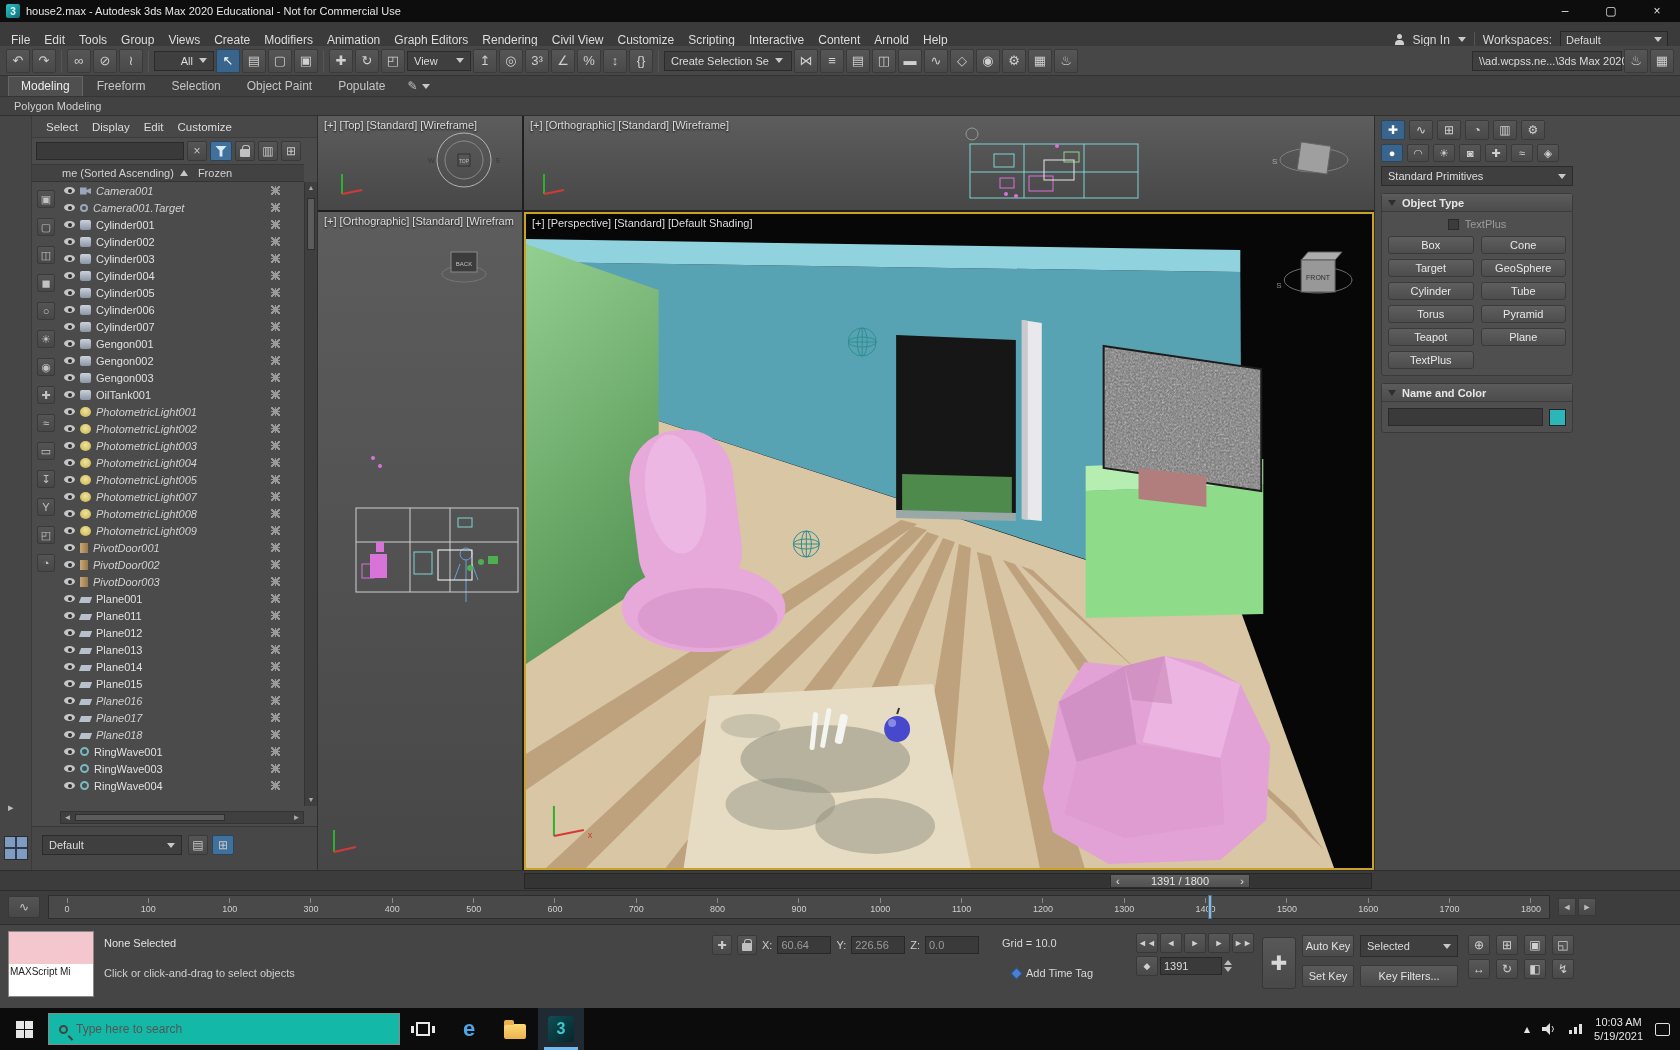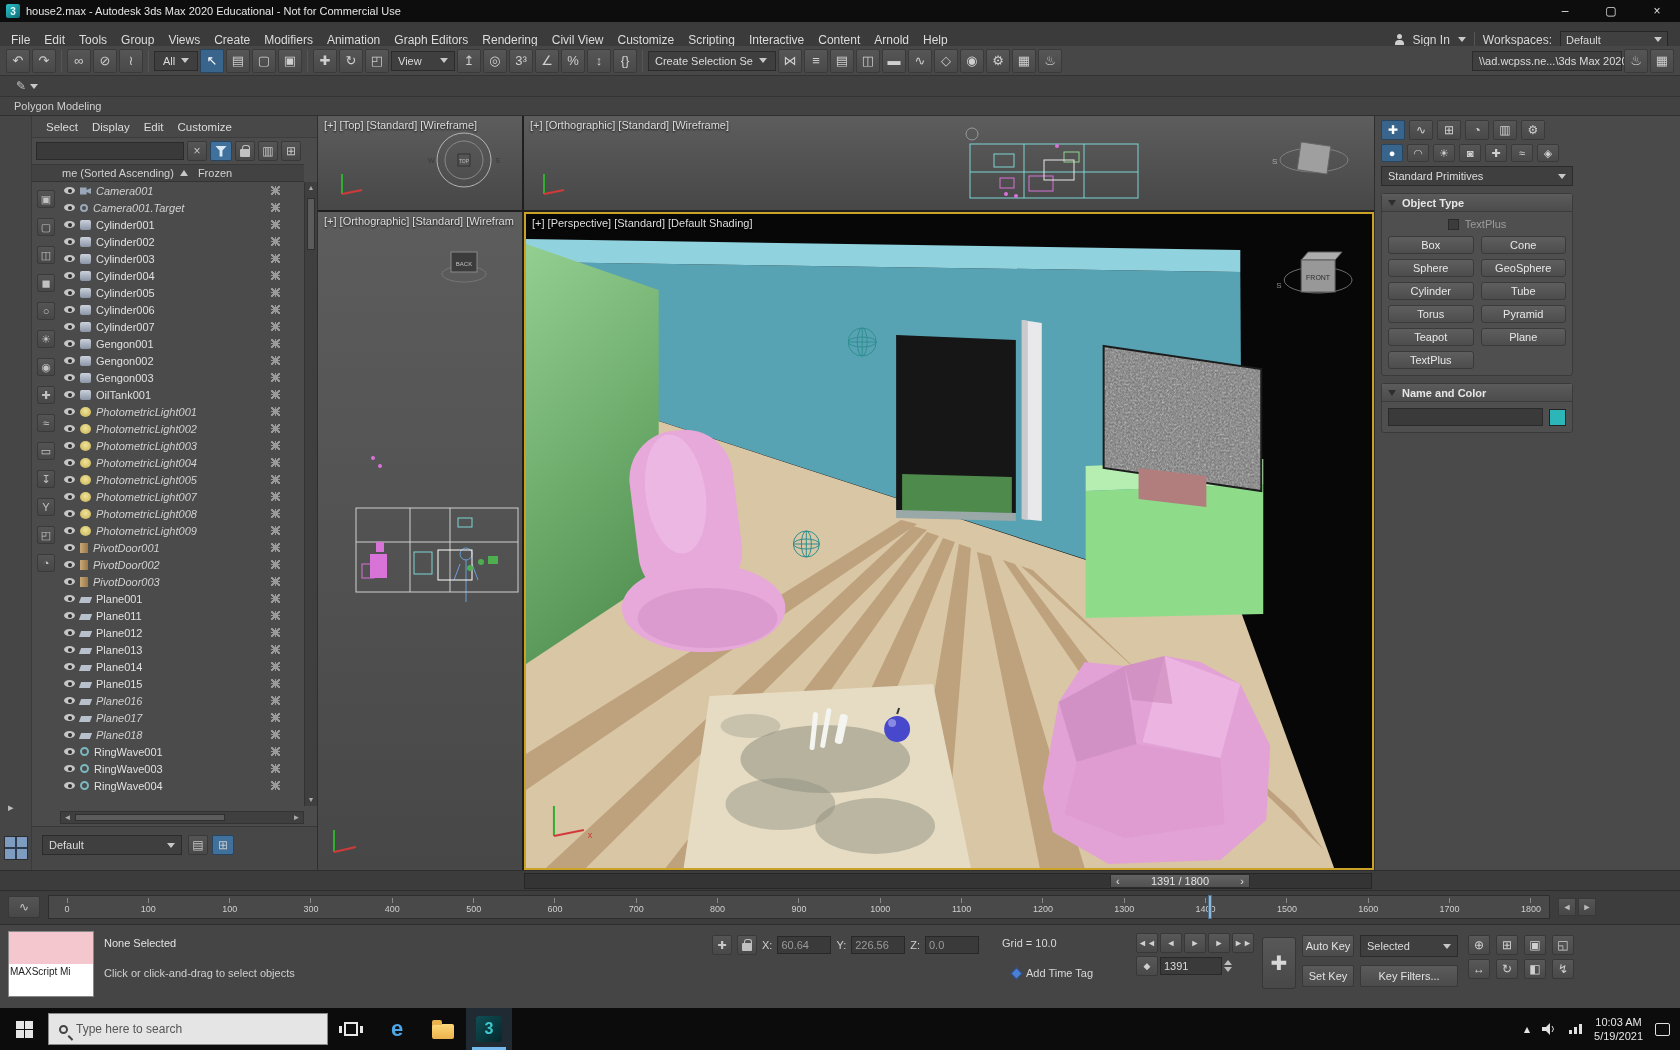--- a/index.html
+++ b/index.html
@@ -252,7 +252,7 @@
         <button class="tb-ico">≀</button>
       </div>
     <span class="tb-sep"></span>
-    <div class="dd" style="width:44px;justify-content:center">
+    <div class="dd" style="width:60px;justify-content:flex-end">
         <span>All</span>
         <i class="caret"></i>
       </div>

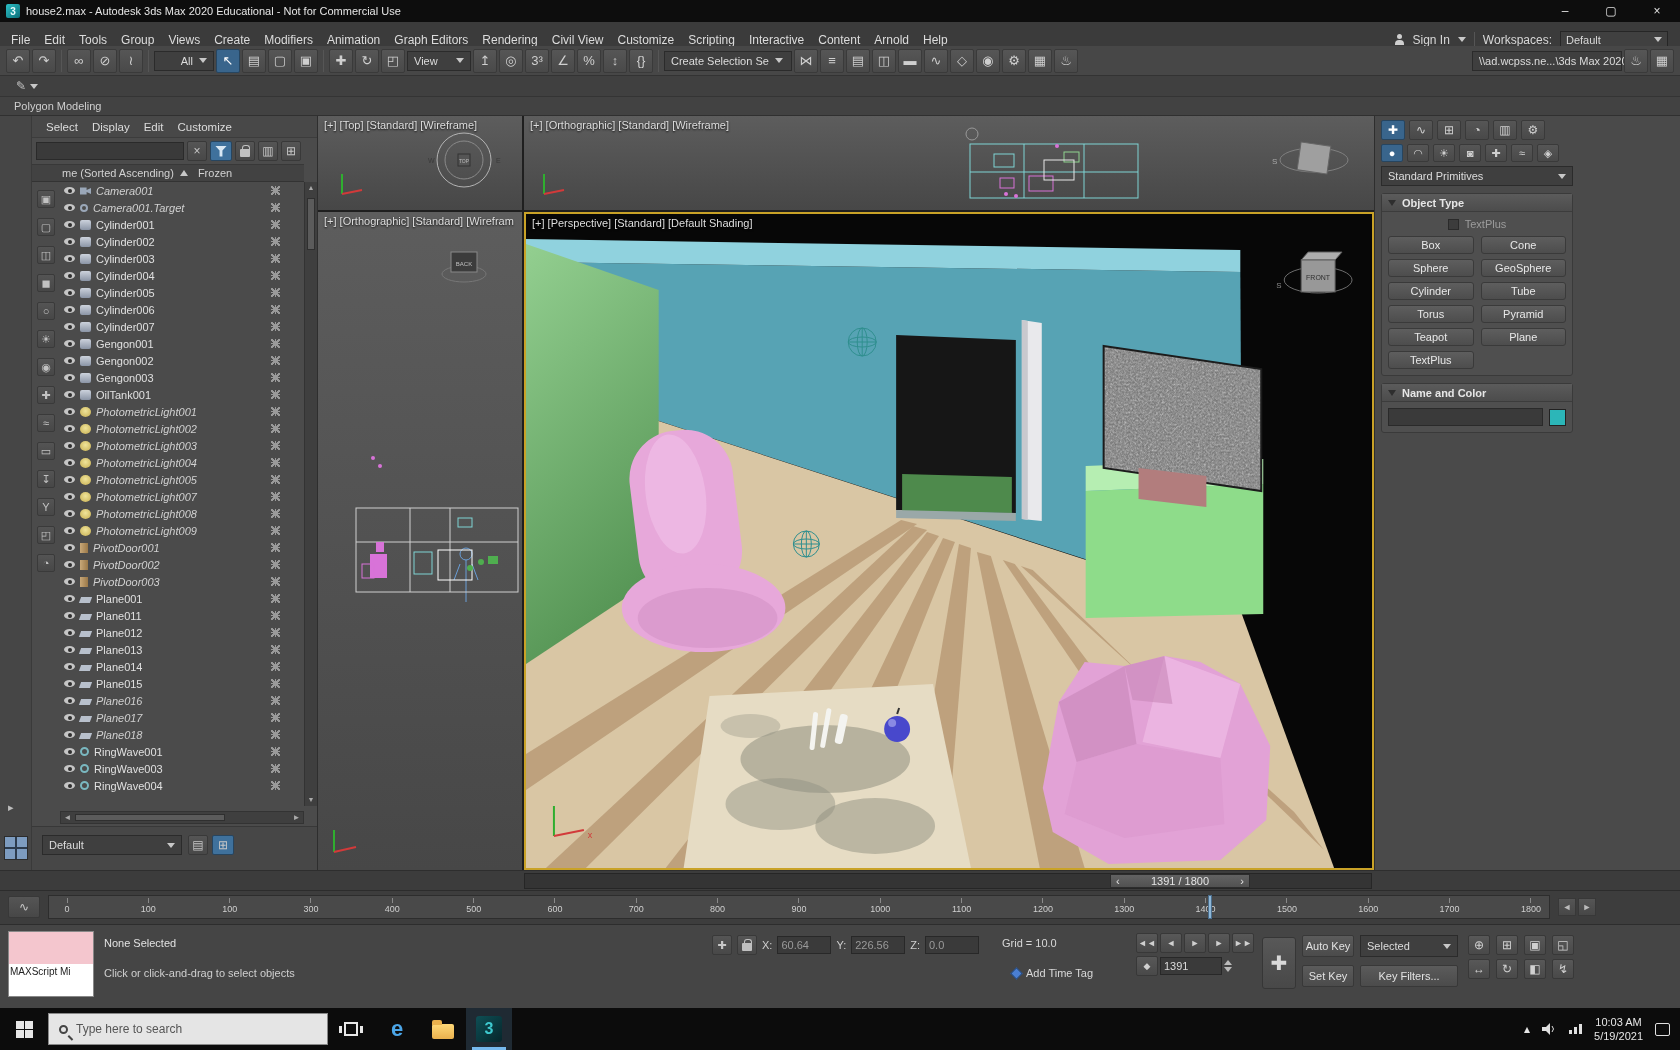--- a/index.html
+++ b/index.html
@@ -310,6 +310,14 @@
   </div>
 
   <div id="ribbontabs">
+    <div style="display:flex;gap:2px;align-items:flex-end">
+
+    <span class="rtab active">Modeling</span>
+        <span class="rtab">Freeform</span>
+        <span class="rtab">Selection</span>
+        <span class="rtab">Object Paint</span>
+        <span class="rtab">Populate</span>
+      </div>
     <span class="rib-edit">
         <span>✎</span>
         <i class="caret"></i>

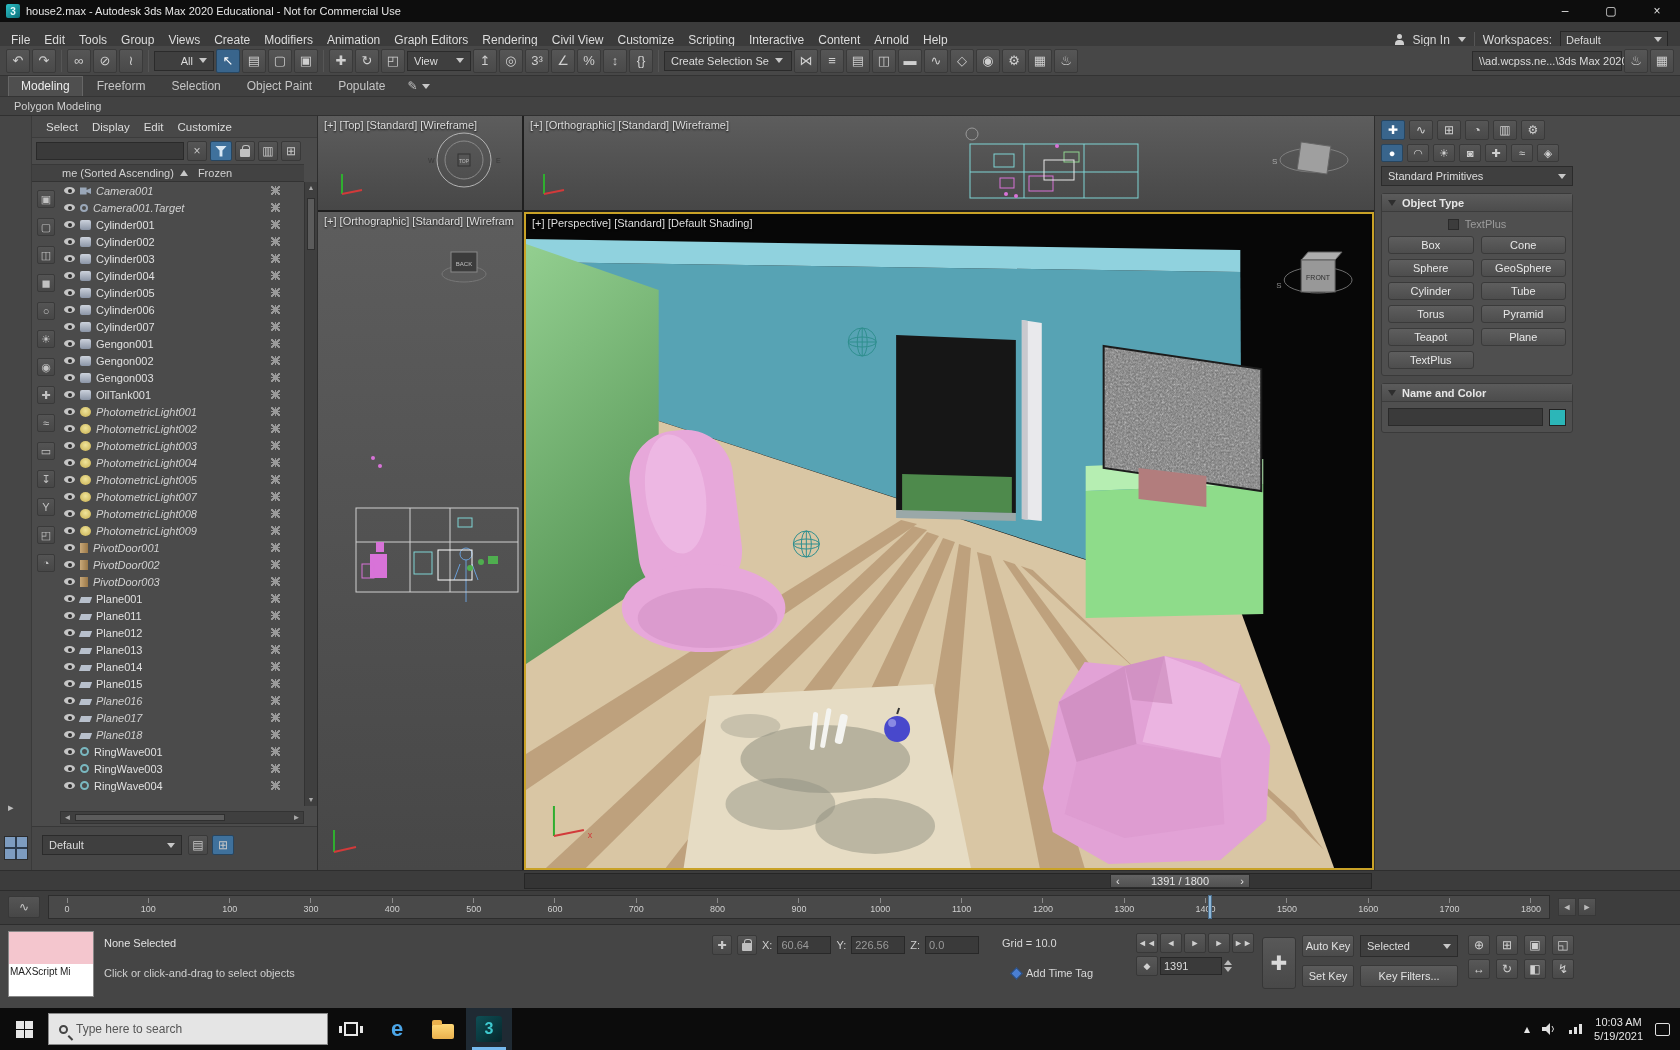--- a/index.html
+++ b/index.html
@@ -896,7 +896,7 @@
 
           <button class="cp-btn">Box</button>
               <button class="cp-btn">Cone</button>
-              <button class="cp-btn">Sphere</button>
+              <button class="cp-btn">Target</button>
               <button class="cp-btn">GeoSphere</button>
               <button class="cp-btn">Cylinder</button>
               <button class="cp-btn">Tube</button>

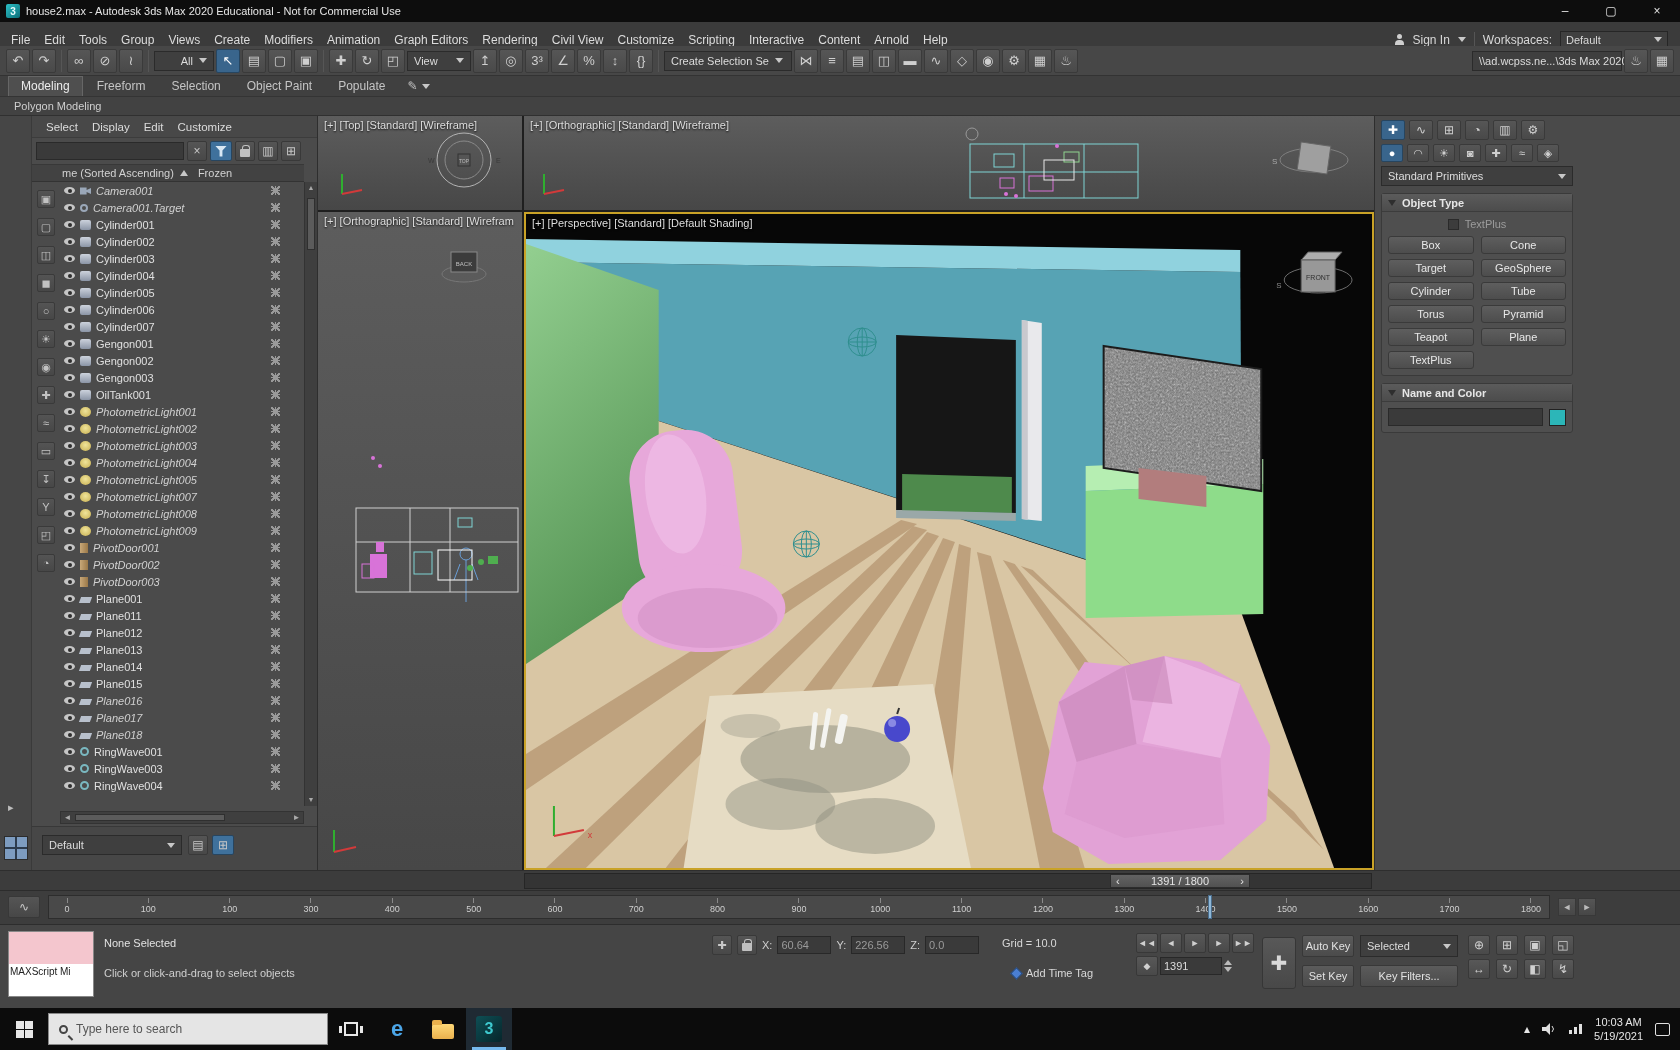--- a/index.html
+++ b/index.html
@@ -169,7 +169,7 @@
   
   #taskbar{position:absolute;top:1008px;left:0;right:0;height:42px;background:#0c0c0c;display:flex;align-items:center;}
   .tb-start{width:48px;height:42px;display:flex;align-items:center;justify-content:center;}
-  .tb-search{width:280px;height:32px;background:#e5e5e5;border:1px solid #888;display:flex;align-items:center;gap:8px;padding:0 10px;}
+  .tb-search{width:352px;height:32px;background:#14b8a6;border:1px solid #888;display:flex;align-items:center;gap:8px;padding:0 10px;}
   .mag{width:9px;height:9px;border:2px solid #444;border-radius:50%;position:relative;flex:none;}
   .mag::after{content:"";position:absolute;left:8px;top:8px;width:6px;height:2px;background:#444;transform:rotate(45deg);transform-origin:0 0;}
   .tb-search input{border:none;background:none;font-size:12px;color:#333;width:100%;}

